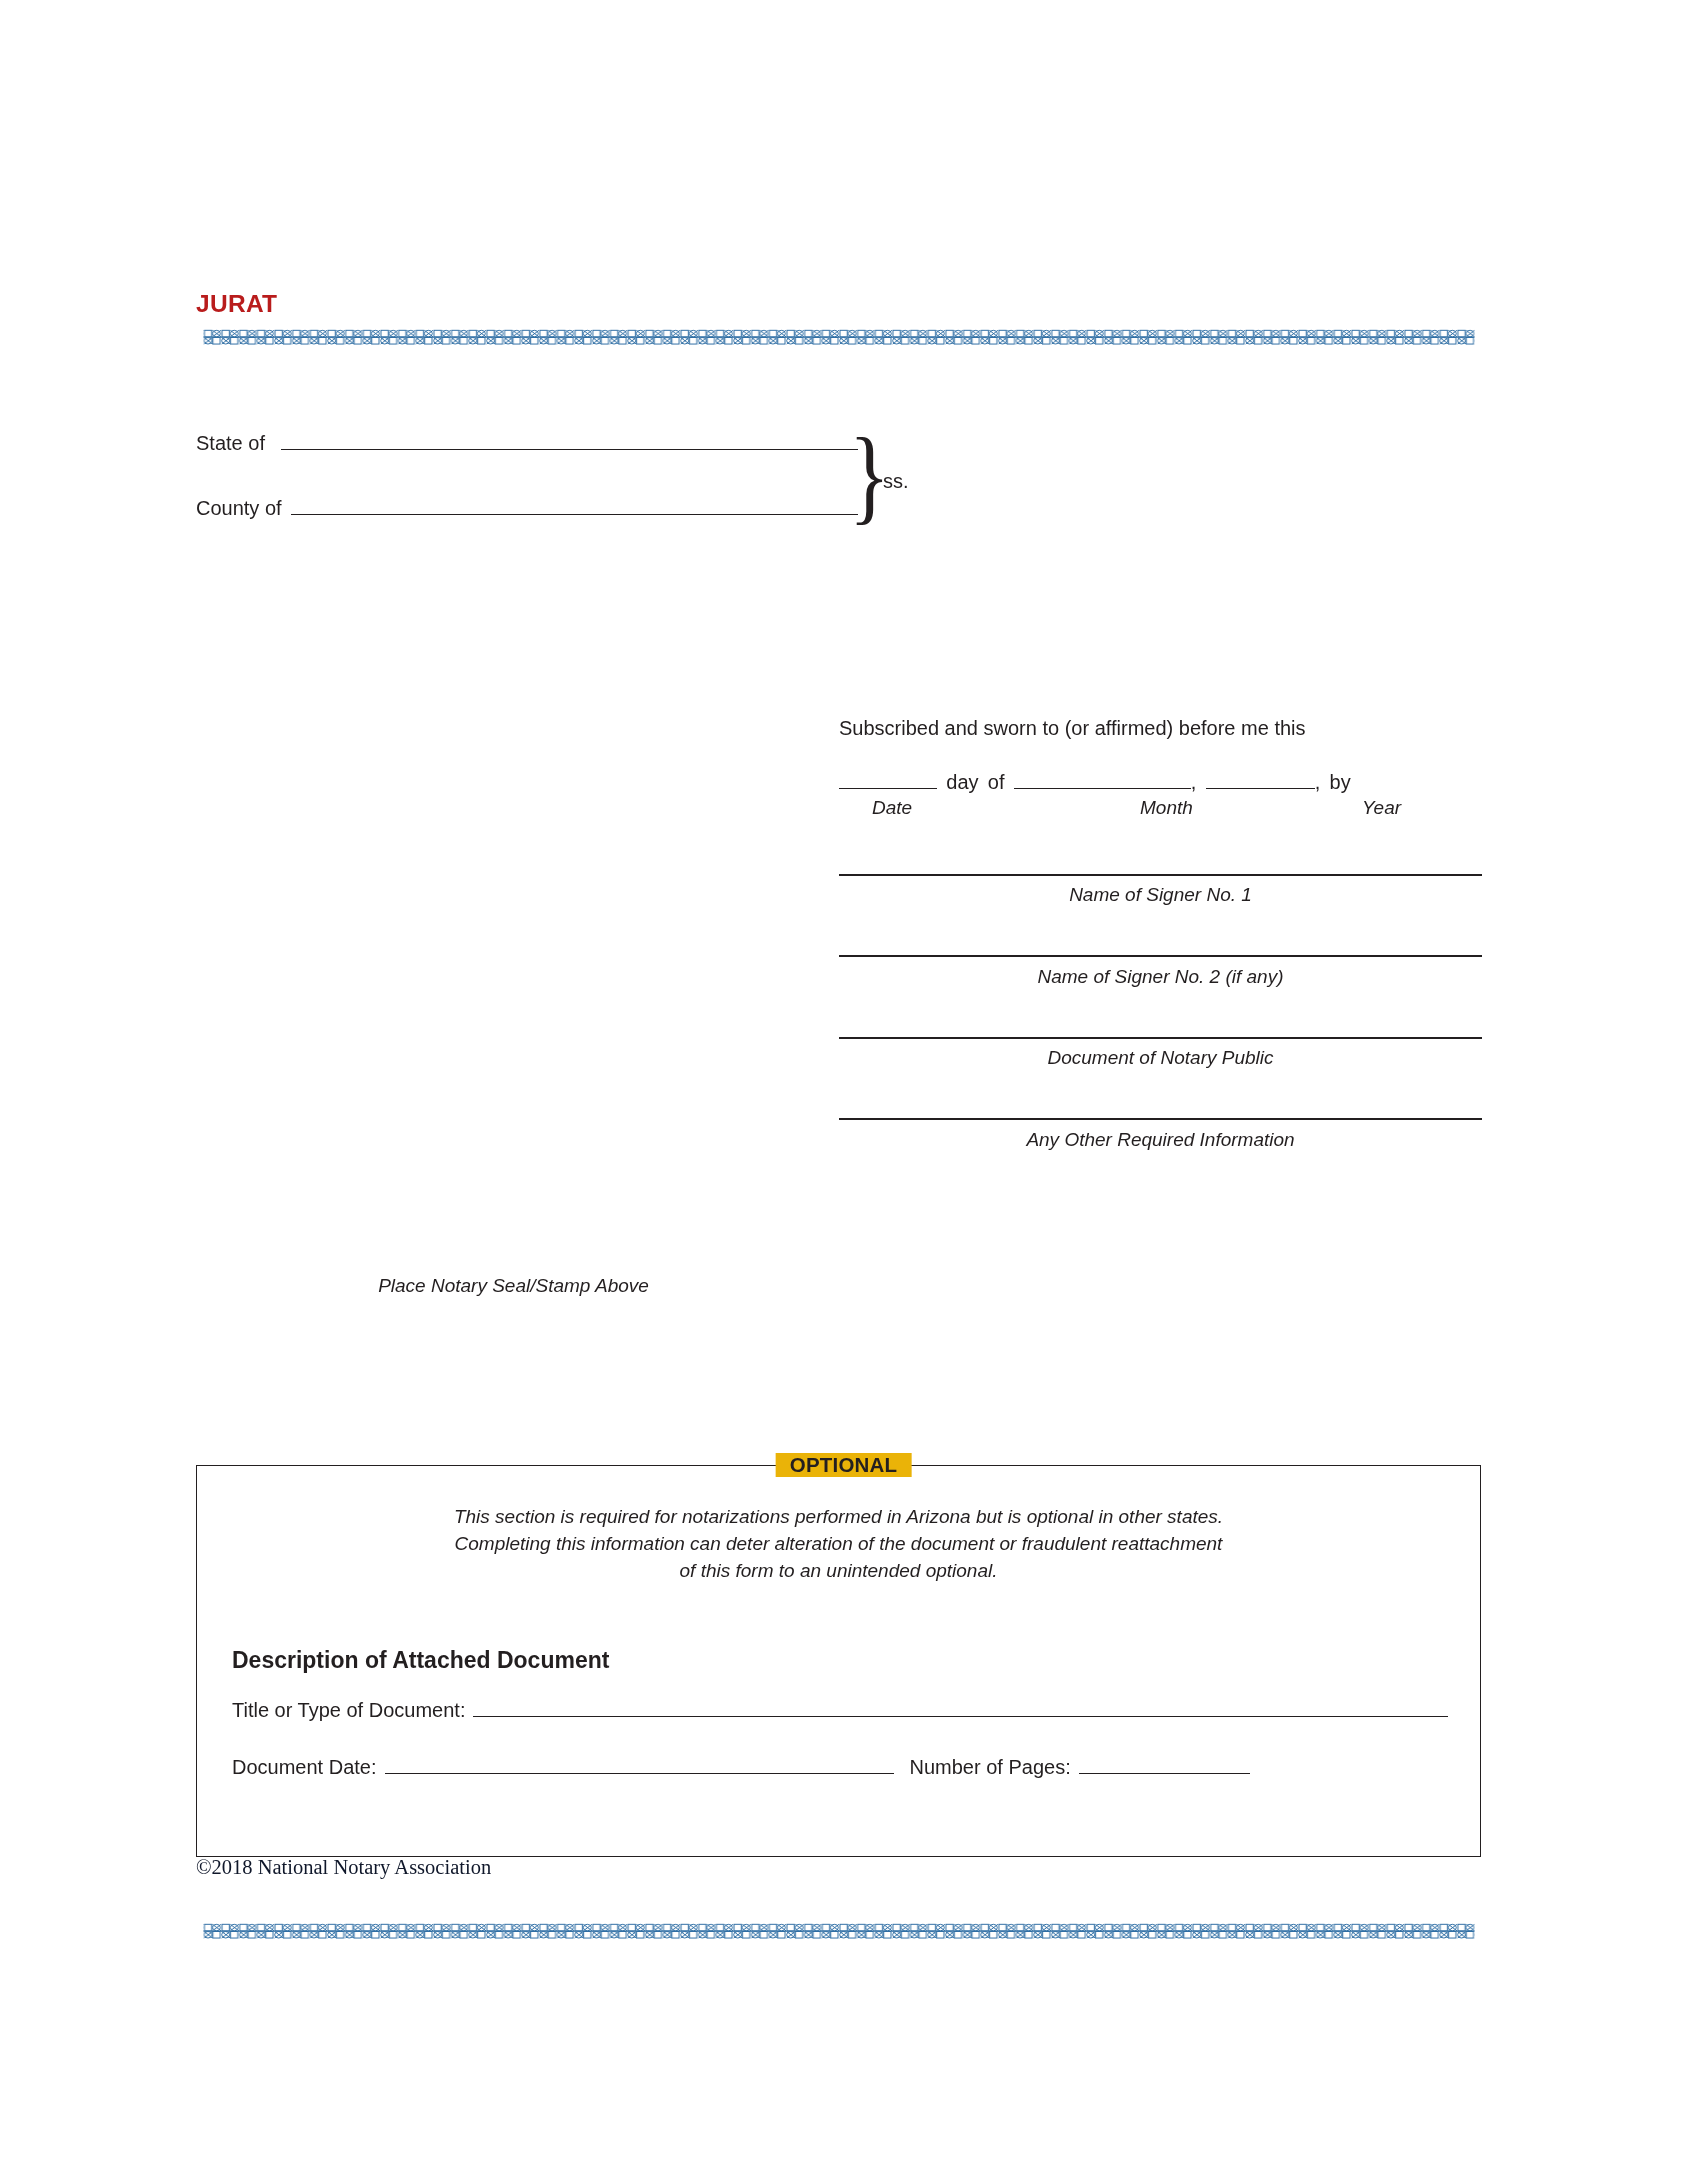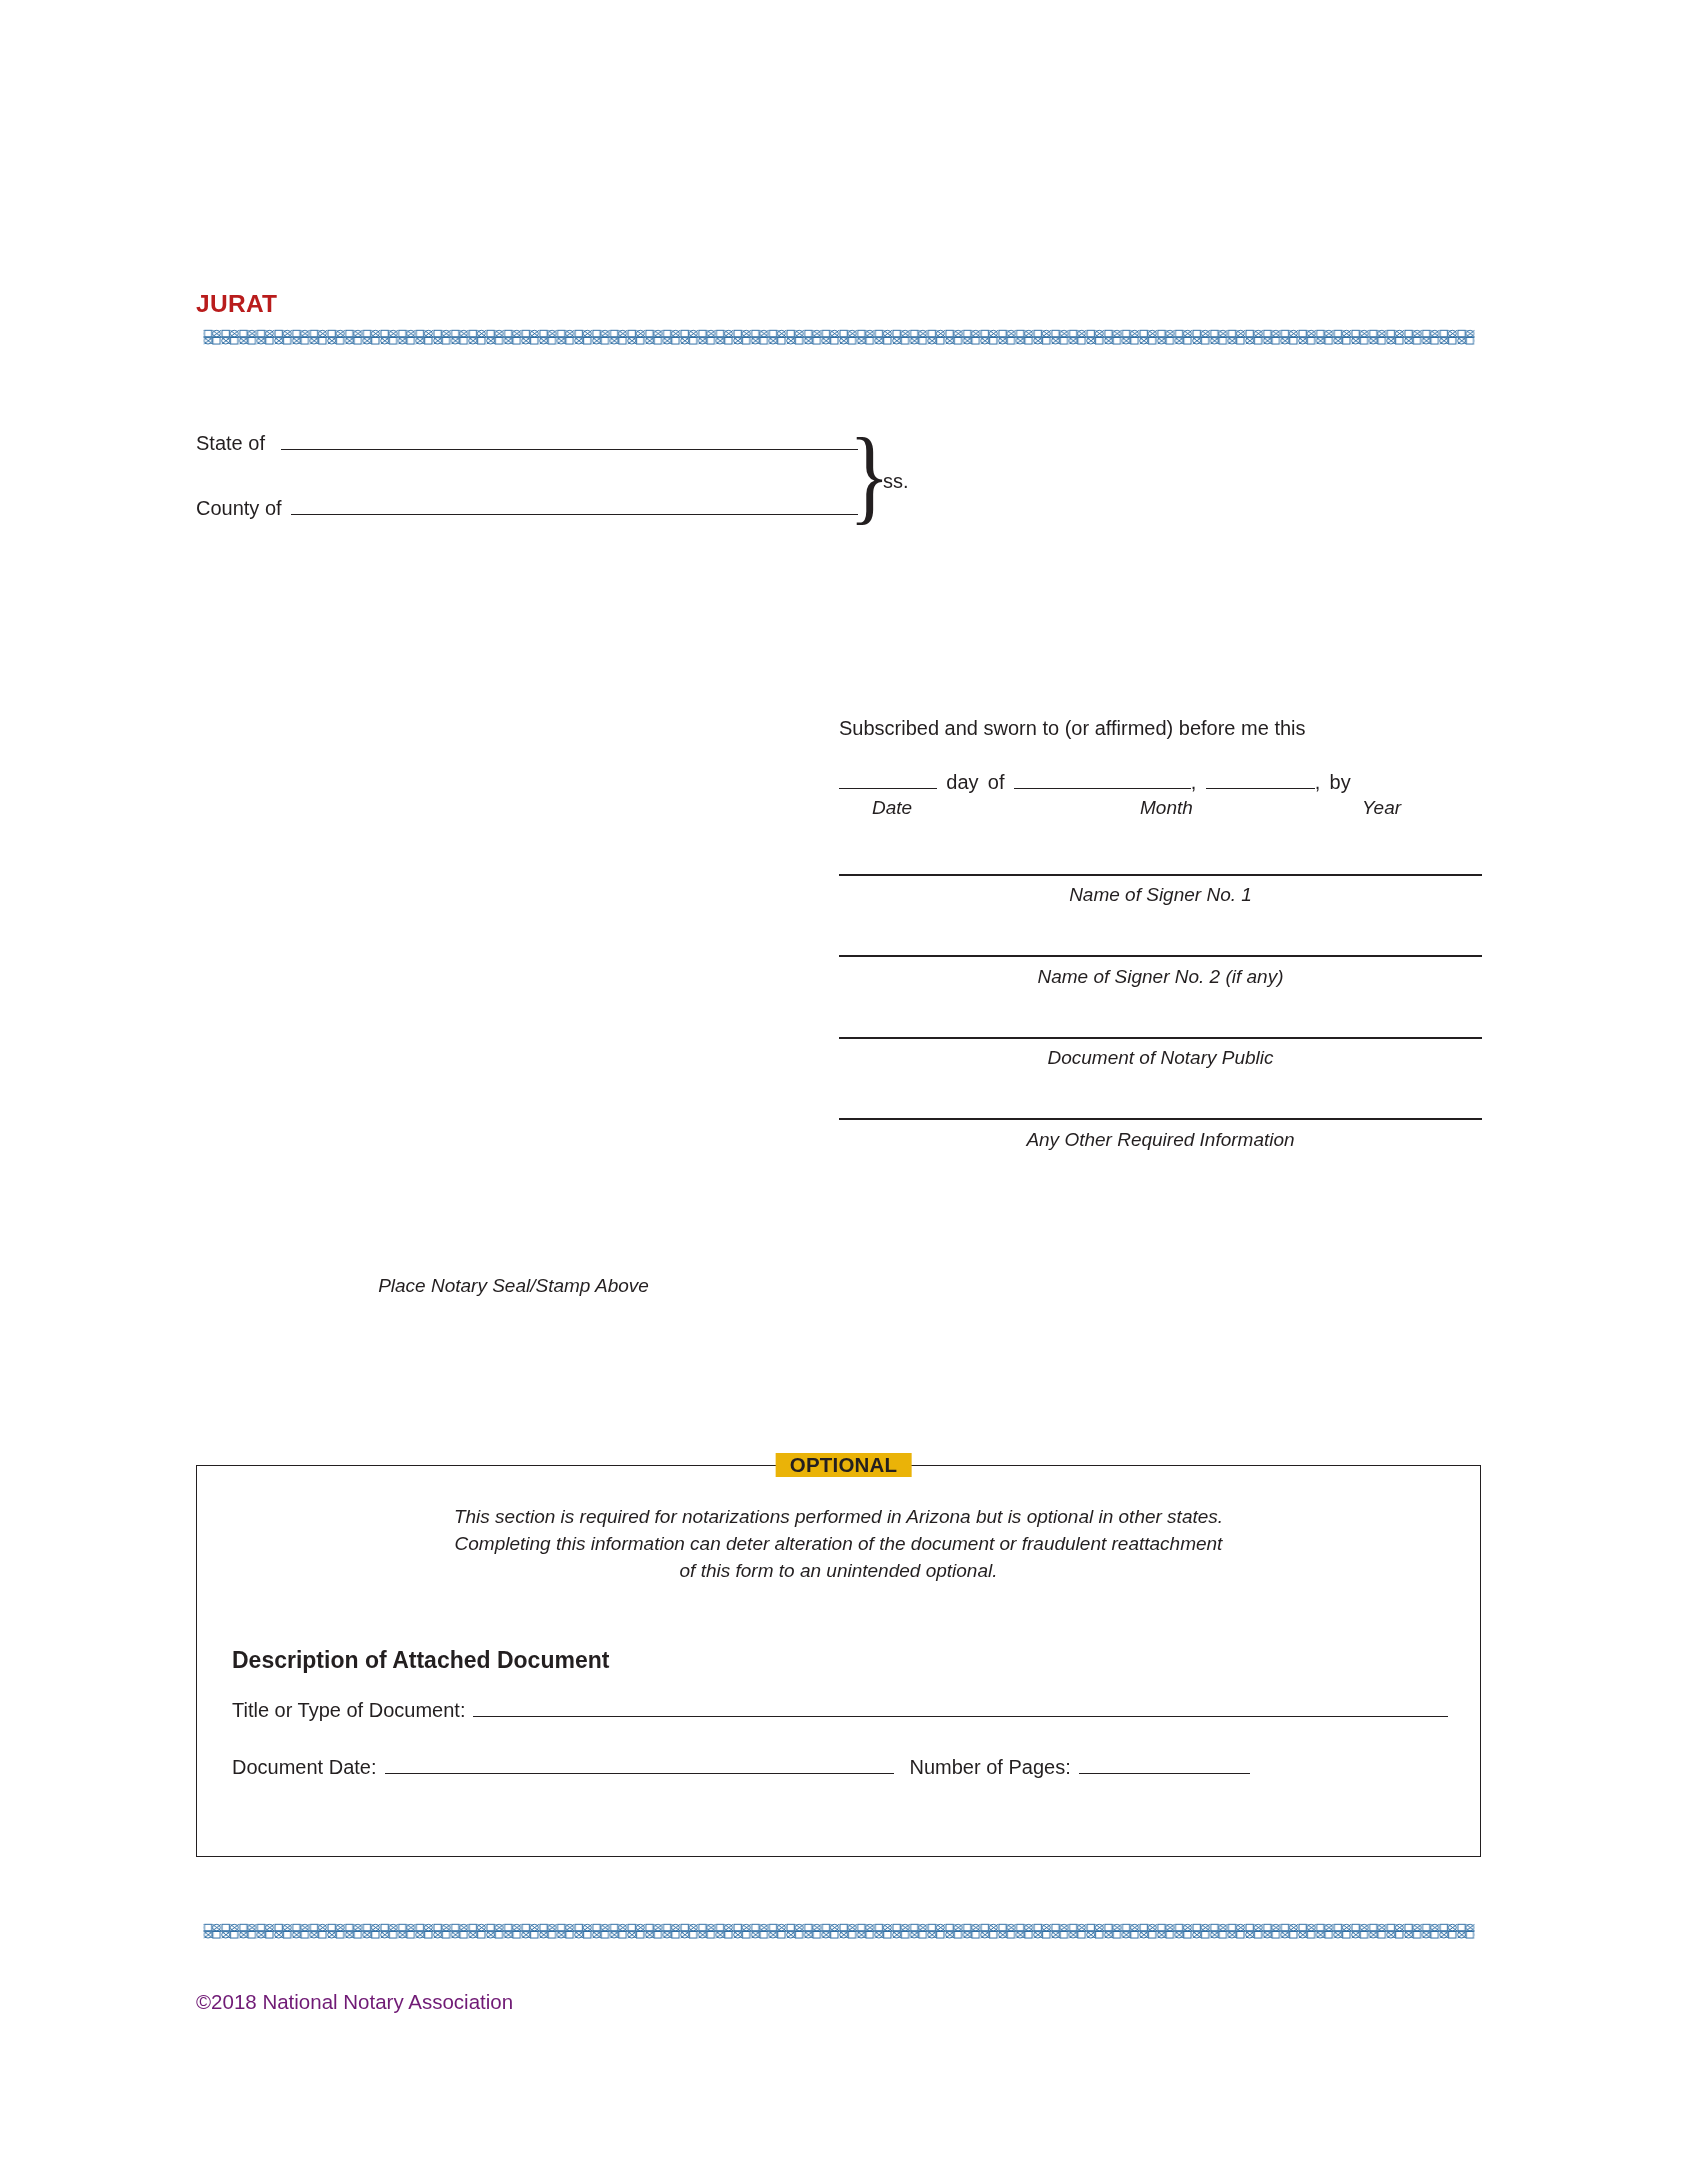--- a/index.html
+++ b/index.html
@@ -250,9 +250,10 @@
   .footer-copyright {
     position: absolute;
     left: 196px;
-    top: 1990px;
+    top: 1856px;
     font-size: 20.5px;
-    color: #701a75;
+    color: #0f172a;
+    font-family: Liberation Serif, serif;
   }
 </style>
 </head>

